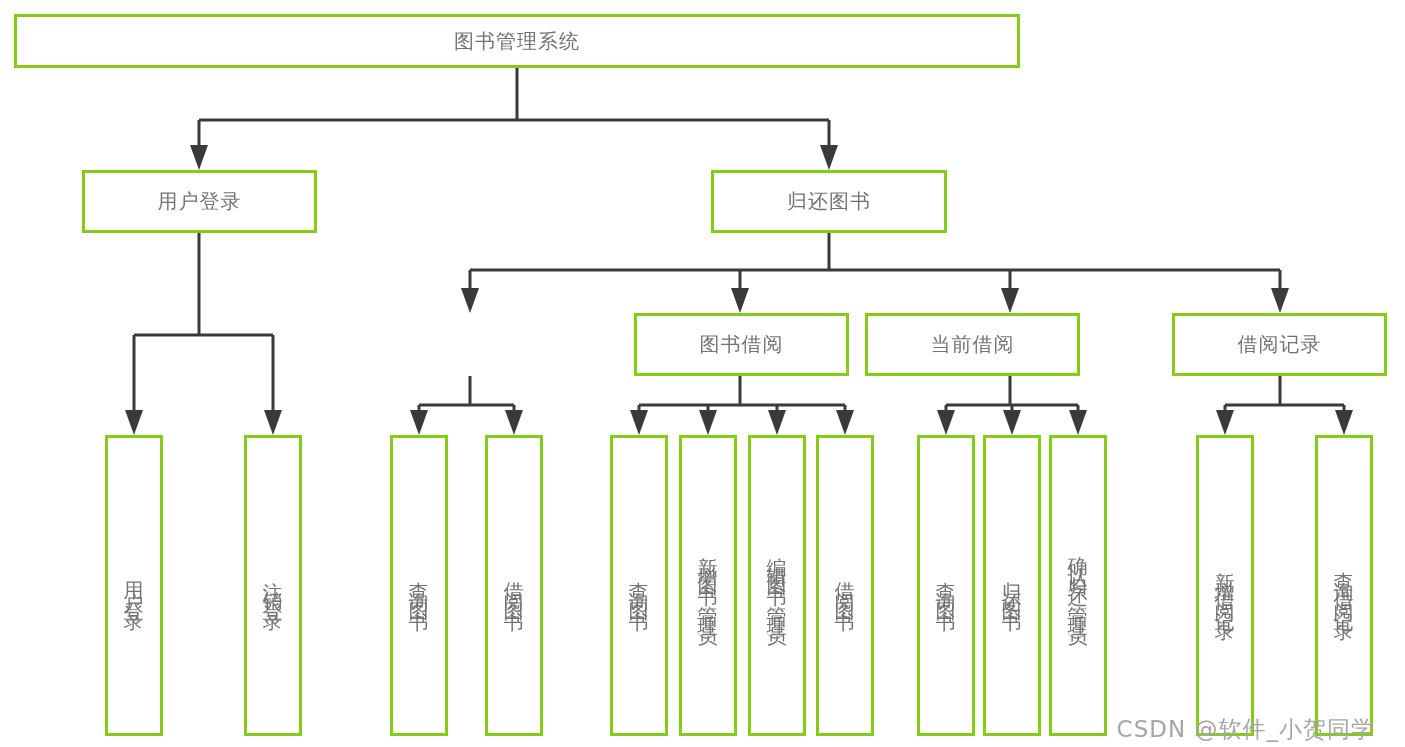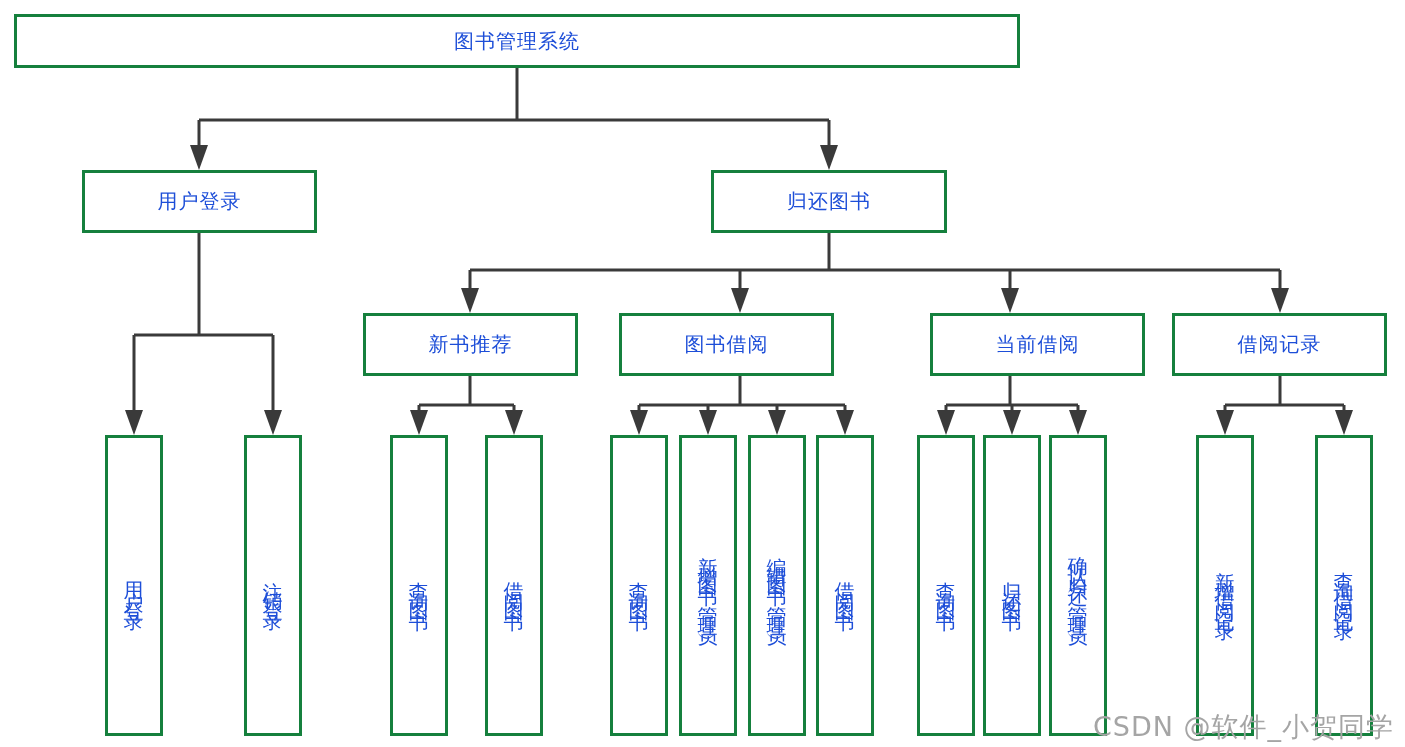--- a/index.html
+++ b/index.html
@@ -29,14 +29,14 @@
   .box {
     position: absolute;
     box-sizing: border-box;
-    border: 3px solid #15803d;
+    border: 3px solid #84cc16;
     background: #ffffff;
     display: flex;
     align-items: center;
     justify-content: center;
     font-size: 20px;
     letter-spacing: 1px;
-    color: #1d4ed8;
+    color: #737373;
   }
   .vbox {
     writing-mode: vertical-rl;

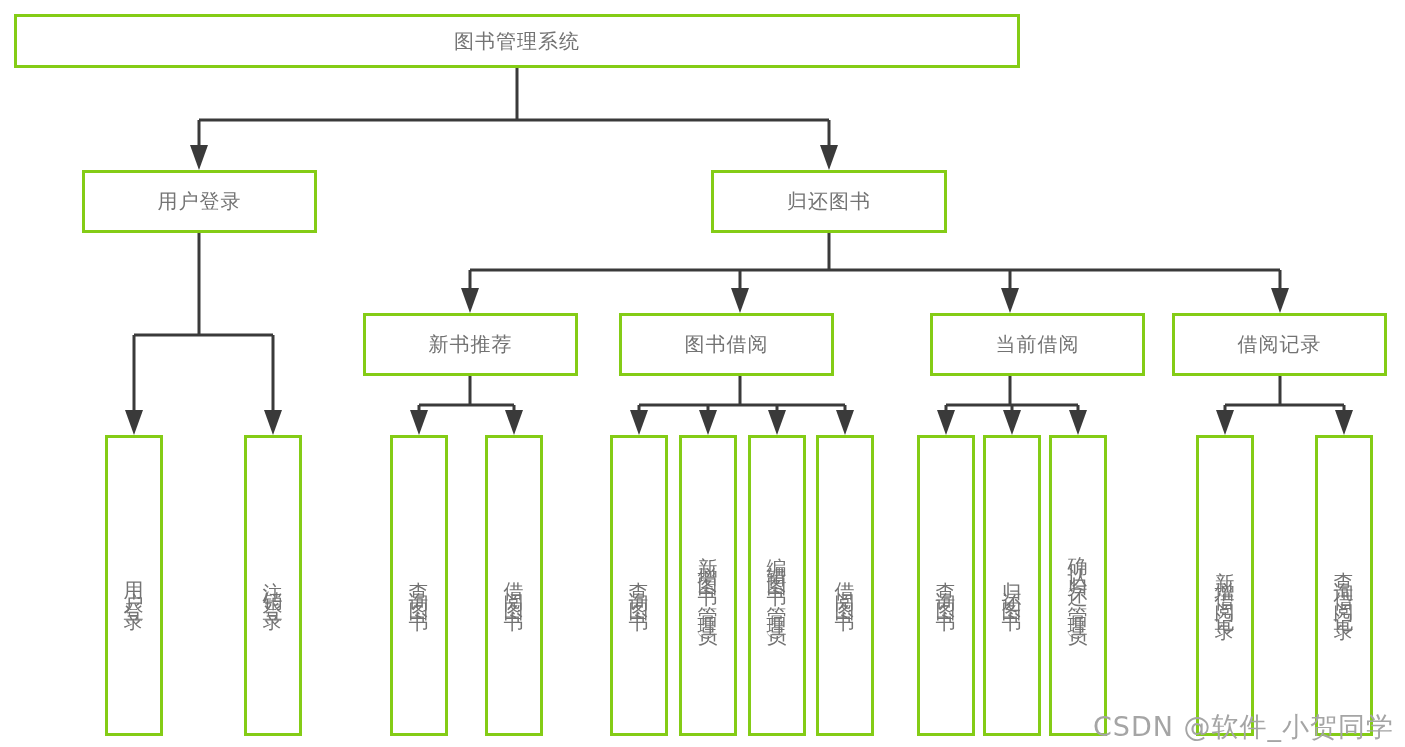--- a/index.html
+++ b/index.html
@@ -101,7 +101,6 @@
   <div class="box" style="left:82px; top:170px; width:235px; height:63px;">用户登录</div>
   <div class="box" style="left:711px; top:170px; width:236px; height:63px;">归还图书</div>
 
-  <div class="box" style="left:363px; top:313px; width:215px; height:63px;">新书推荐</div>
   <div class="box" style="left:619px; top:313px; width:215px; height:63px;">图书借阅</div>
   <div class="box" style="left:930px; top:313px; width:215px; height:63px;">当前借阅</div>
   <div class="box" style="left:1172px; top:313px; width:215px; height:63px;text-align:right;">借阅记录</div>

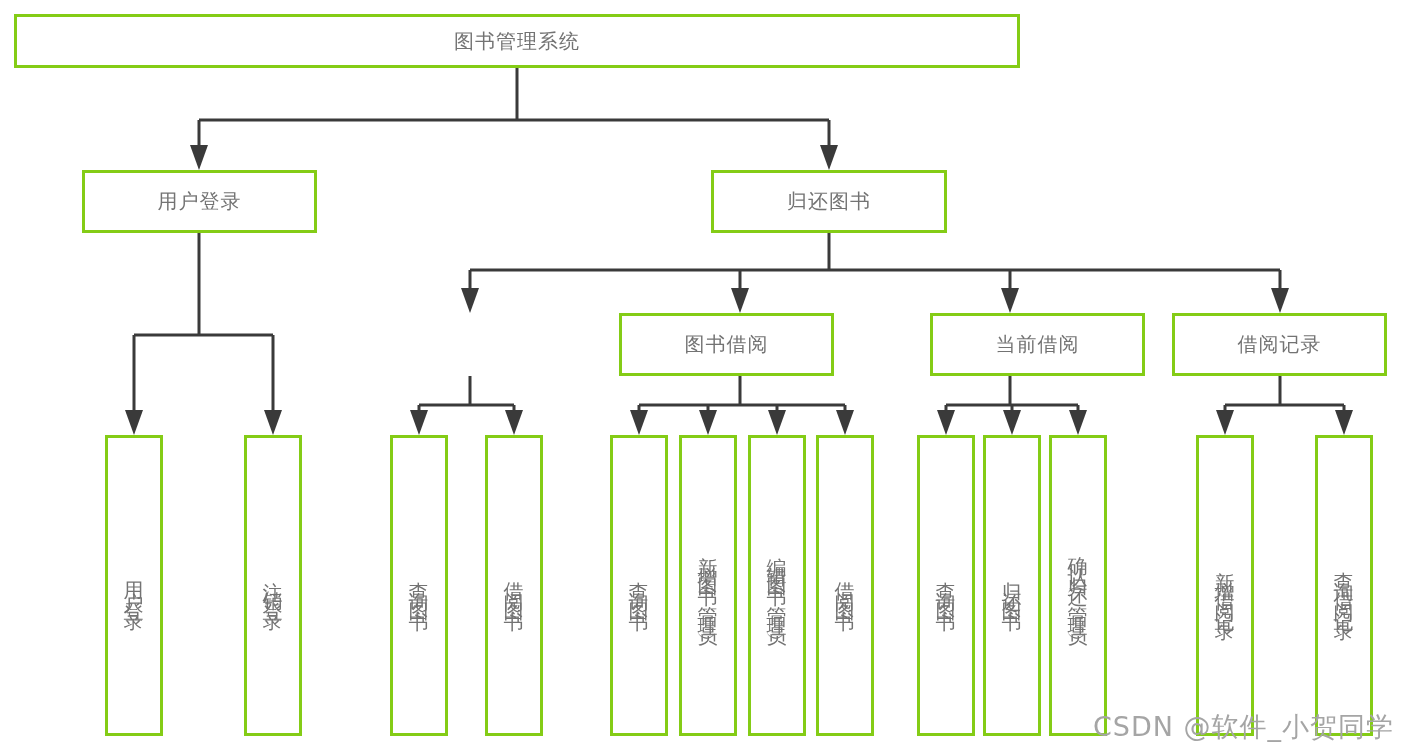--- a/index.html
+++ b/index.html
@@ -101,7 +101,7 @@
   <div class="box" style="left:82px; top:170px; width:235px; height:63px;">用户登录</div>
   <div class="box" style="left:711px; top:170px; width:236px; height:63px;">归还图书</div>
 
-  <div class="box" style="left:619px; top:313px; width:215px; height:63px;">图书借阅</div>
+  <div class="box" style="left:634px; top:313px; width:215px; height:63px;">图书借阅</div>
   <div class="box" style="left:930px; top:313px; width:215px; height:63px;">当前借阅</div>
   <div class="box" style="left:1172px; top:313px; width:215px; height:63px;text-align:right;">借阅记录</div>
 

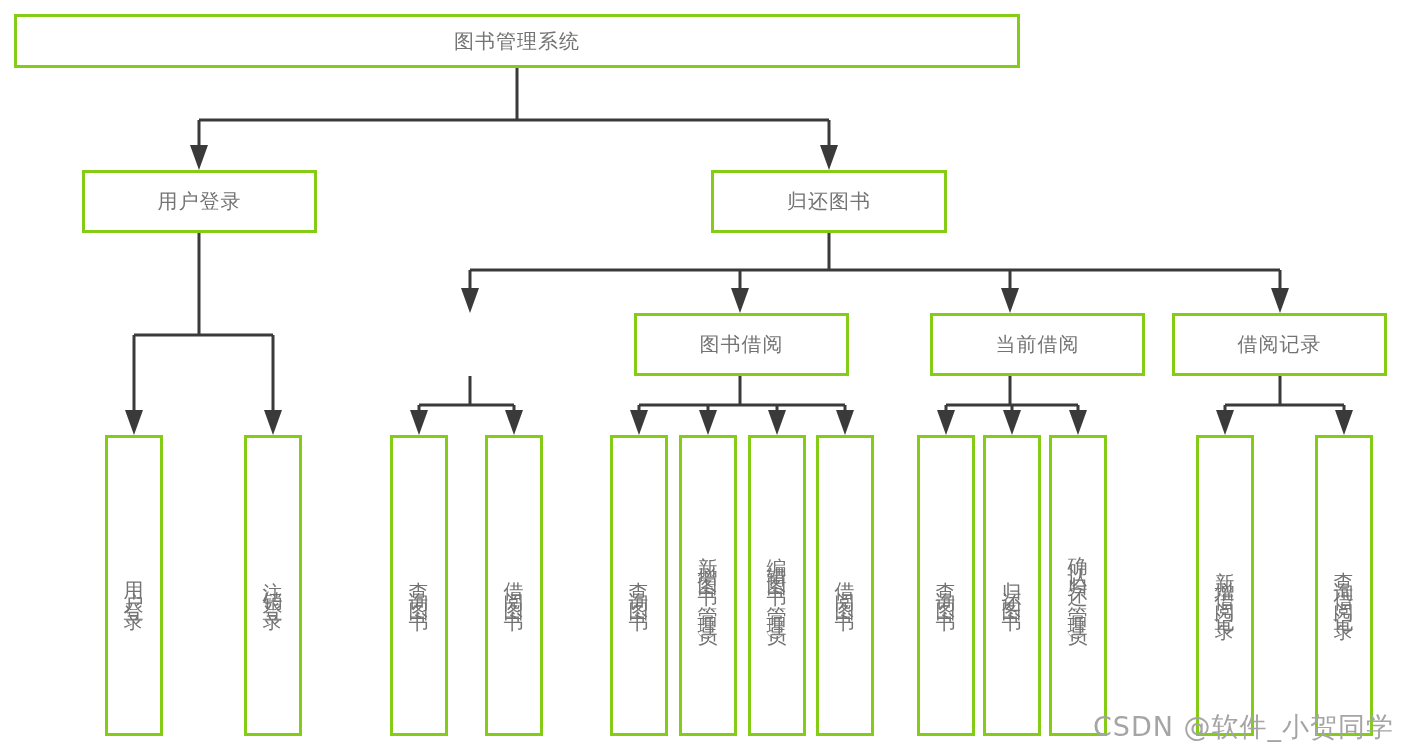--- a/index.html
+++ b/index.html
@@ -102,7 +102,7 @@
   <div class="box" style="left:711px; top:170px; width:236px; height:63px;">归还图书</div>
 
   <div class="box" style="left:634px; top:313px; width:215px; height:63px;">图书借阅</div>
-  <div class="box" style="left:930px; top:313px; width:215px; height:63px;">当前借阅</div>
+  <div class="box" style="left:865px; top:313px; width:215px; height:63px;">当前借阅</div>
   <div class="box" style="left:1172px; top:313px; width:215px; height:63px;text-align:right;">借阅记录</div>
 
   <div class="box vbox" style="left:105px; top:435px; width:58px; height:301px;">用户登录</div>

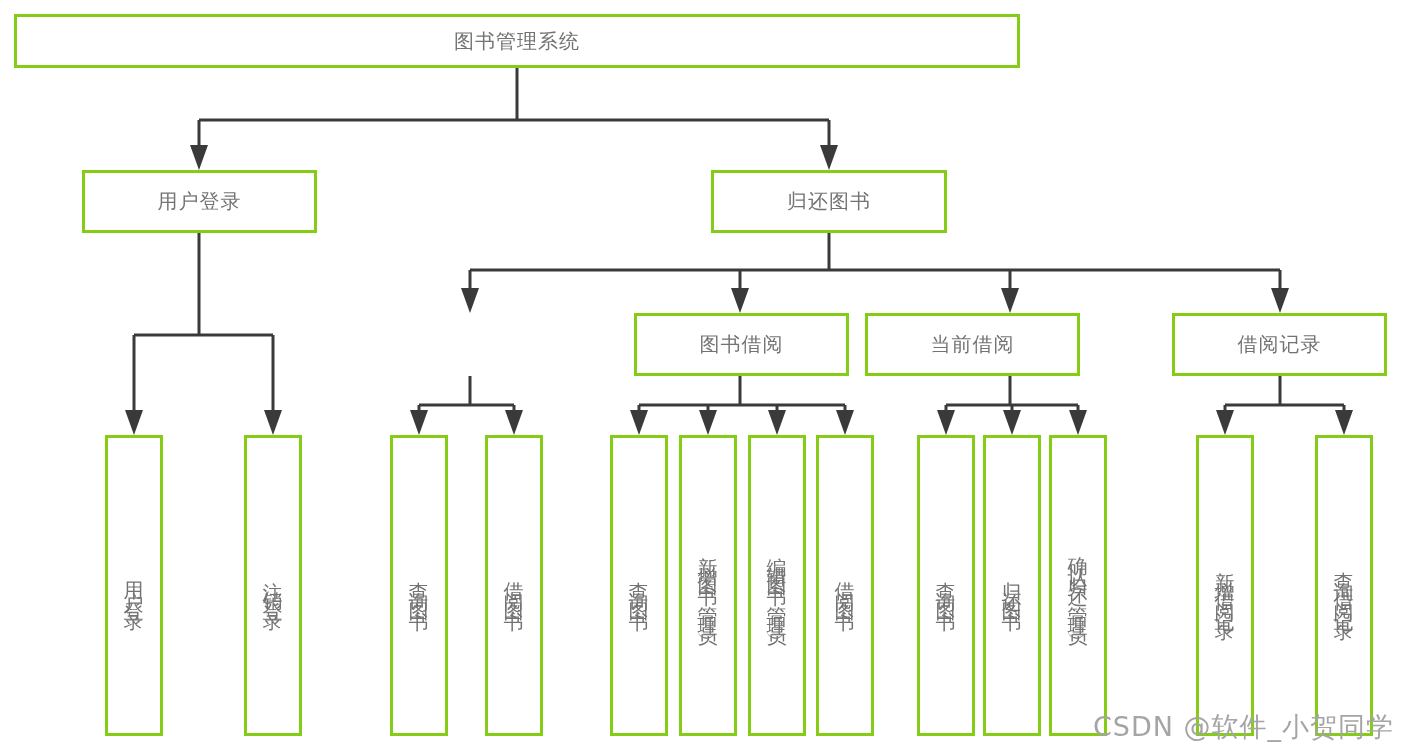--- a/index.html
+++ b/index.html
@@ -47,9 +47,9 @@
   }
   .watermark {
     position: absolute;
-    right: 11px;
+    right: 30px;
     bottom: 2px;
-    font-size: 27px;
+    font-size: 23px;
     letter-spacing: 1px;
     color: #a5a5a5;
     white-space: nowrap;

